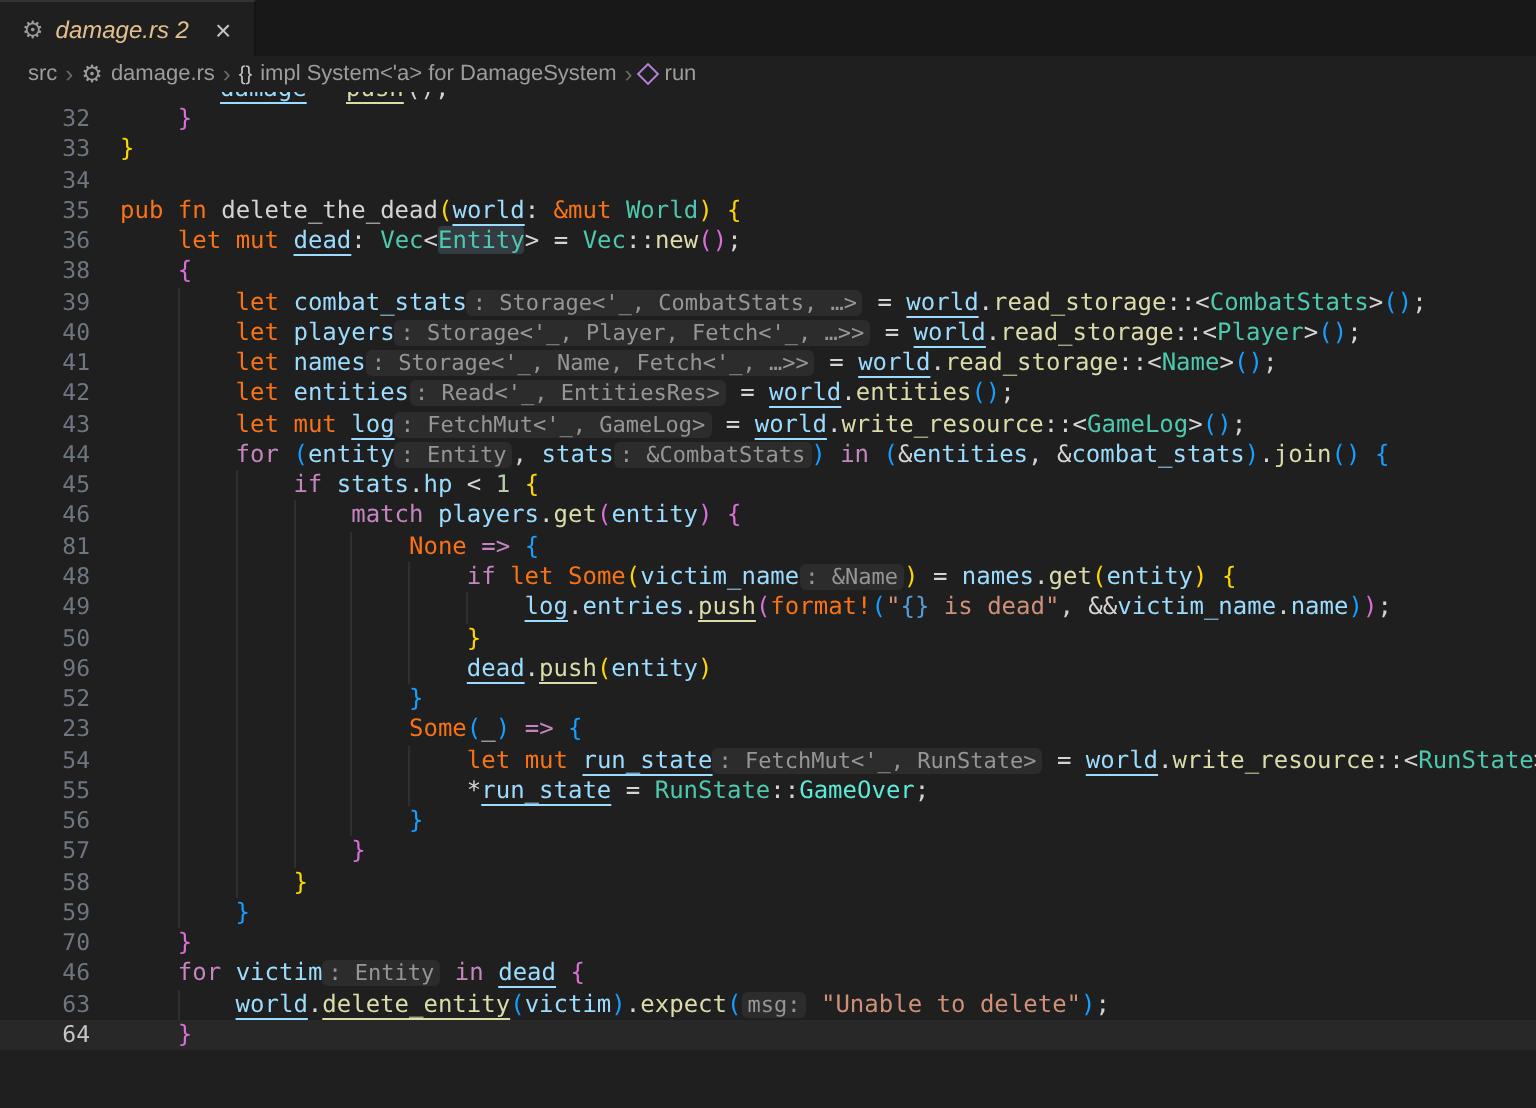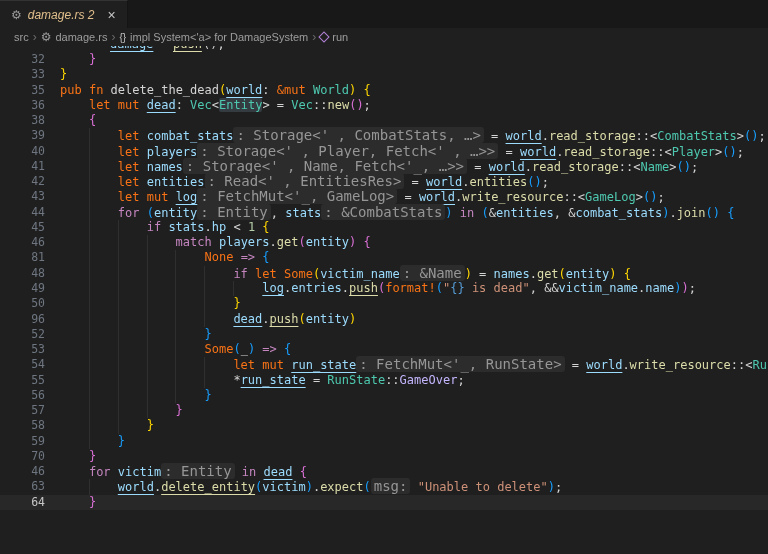--- a/index.html
+++ b/index.html
@@ -81,6 +81,10 @@
         <div class="lc"><span class="s-b1">}</span></div>
       </div>
       <div class="line">
+        <div class="ln">34</div>
+        <div class="lc"></div>
+      </div>
+      <div class="line">
         <div class="ln">35</div>
         <div class="lc"><span class="s-kw">pub</span><span class="s-pn"> </span><span class="s-kw">fn</span><span class="s-pn"> </span><span class="s-pn">delete_the_dead</span><span class="s-b1">(</span><span class="s-var u">world</span><span class="s-pn">: </span><span class="s-kw">&amp;mut</span><span class="s-pn"> </span><span class="s-typ">World</span><span class="s-b1">)</span><span class="s-pn"> </span><span class="s-b1">{</span></div>
       </div>

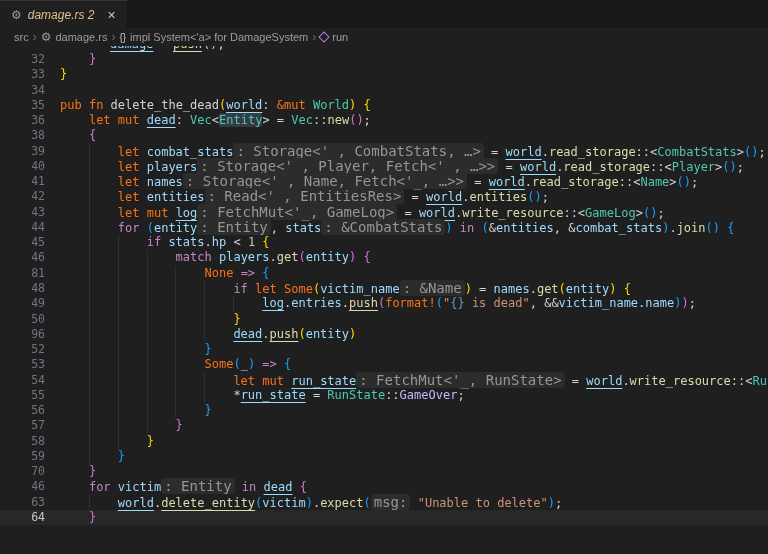--- a/index.html
+++ b/index.html
@@ -38,7 +38,7 @@
   .s-typ{color:#4ec9b0}.s-enm{color:#c4b5fd}.s-num{color:#b5cea8}.s-str{color:#ce9178}
   .s-ph{color:#569cd6}.s-pn{color:#d4d4d4}
   .s-b1{color:#ffd700}.s-b2{color:#da70d6}.s-b3{color:#179fff}
-  .s-hint{color:#969696;background:#2c2c2c;border-radius:3px;padding:0 3px;font-size:14px}
+  .s-hint{color:#969696;background:#2c2c2c;border-radius:3px;padding:0 3px;font-size:11px}
   .u{text-decoration:underline;text-decoration-thickness:1px;text-underline-offset:2.5px}
   .occ{background:#343b41;border-radius:2px}
   .partial{height:6px;overflow:hidden;position:relative;font-family:"DejaVu Sans Mono",monospace;font-size:12px;line-height:15.27px}

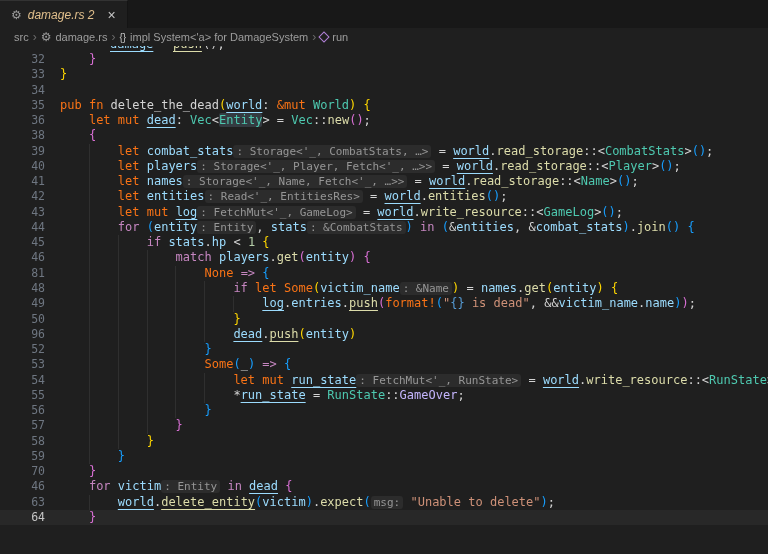--- a/index.html
+++ b/index.html
@@ -153,7 +153,7 @@
         <div class="lc"><span class="guide" style="left: 43.867px;"></span><span class="guide" style="left: 72.734px;"></span><span class="guide" style="left: 101.601px;"></span><span class="guide" style="left: 130.468px;"></span><span class="s-pn">                    </span><span class="s-b3">}</span></div>
       </div>
       <div class="line">
-        <div class="ln">53</div>
+        <div class="ln">23</div>
         <div class="lc"><span class="guide" style="left: 43.867px;"></span><span class="guide" style="left: 72.734px;"></span><span class="guide" style="left: 101.601px;"></span><span class="guide" style="left: 130.468px;"></span><span class="s-pn">                    </span><span class="s-kw">Some</span><span class="s-b3">(</span><span class="s-pn">_</span><span class="s-b3">)</span><span class="s-pn"> </span><span class="s-ctl">=&gt;</span><span class="s-pn"> </span><span class="s-b3">{</span></div>
       </div>
       <div class="line">

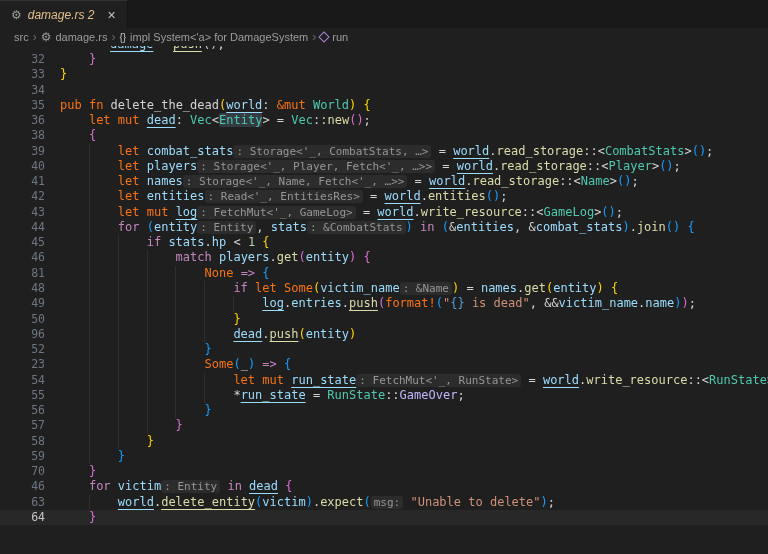--- a/index.html
+++ b/index.html
@@ -35,7 +35,7 @@
   .cur{background:#282828}
   .cur .ln{color:#c6c6c6}
   .s-kw{color:#f97316}.s-ctl{color:#c586c0}.s-var{color:#9cdcfe}.s-fn{color:#dcdcaa}
-  .s-typ{color:#4ec9b0}.s-enm{color:#c4b5fd}.s-num{color:#b5cea8}.s-str{color:#ce9178}
+  .s-typ{color:#4ec9b0}.s-enm{color:#5eead4}.s-num{color:#b5cea8}.s-str{color:#ce9178}
   .s-ph{color:#569cd6}.s-pn{color:#d4d4d4}
   .s-b1{color:#ffd700}.s-b2{color:#da70d6}.s-b3{color:#179fff}
   .s-hint{color:#969696;background:#2c2c2c;border-radius:3px;padding:0 3px;font-size:11px}

